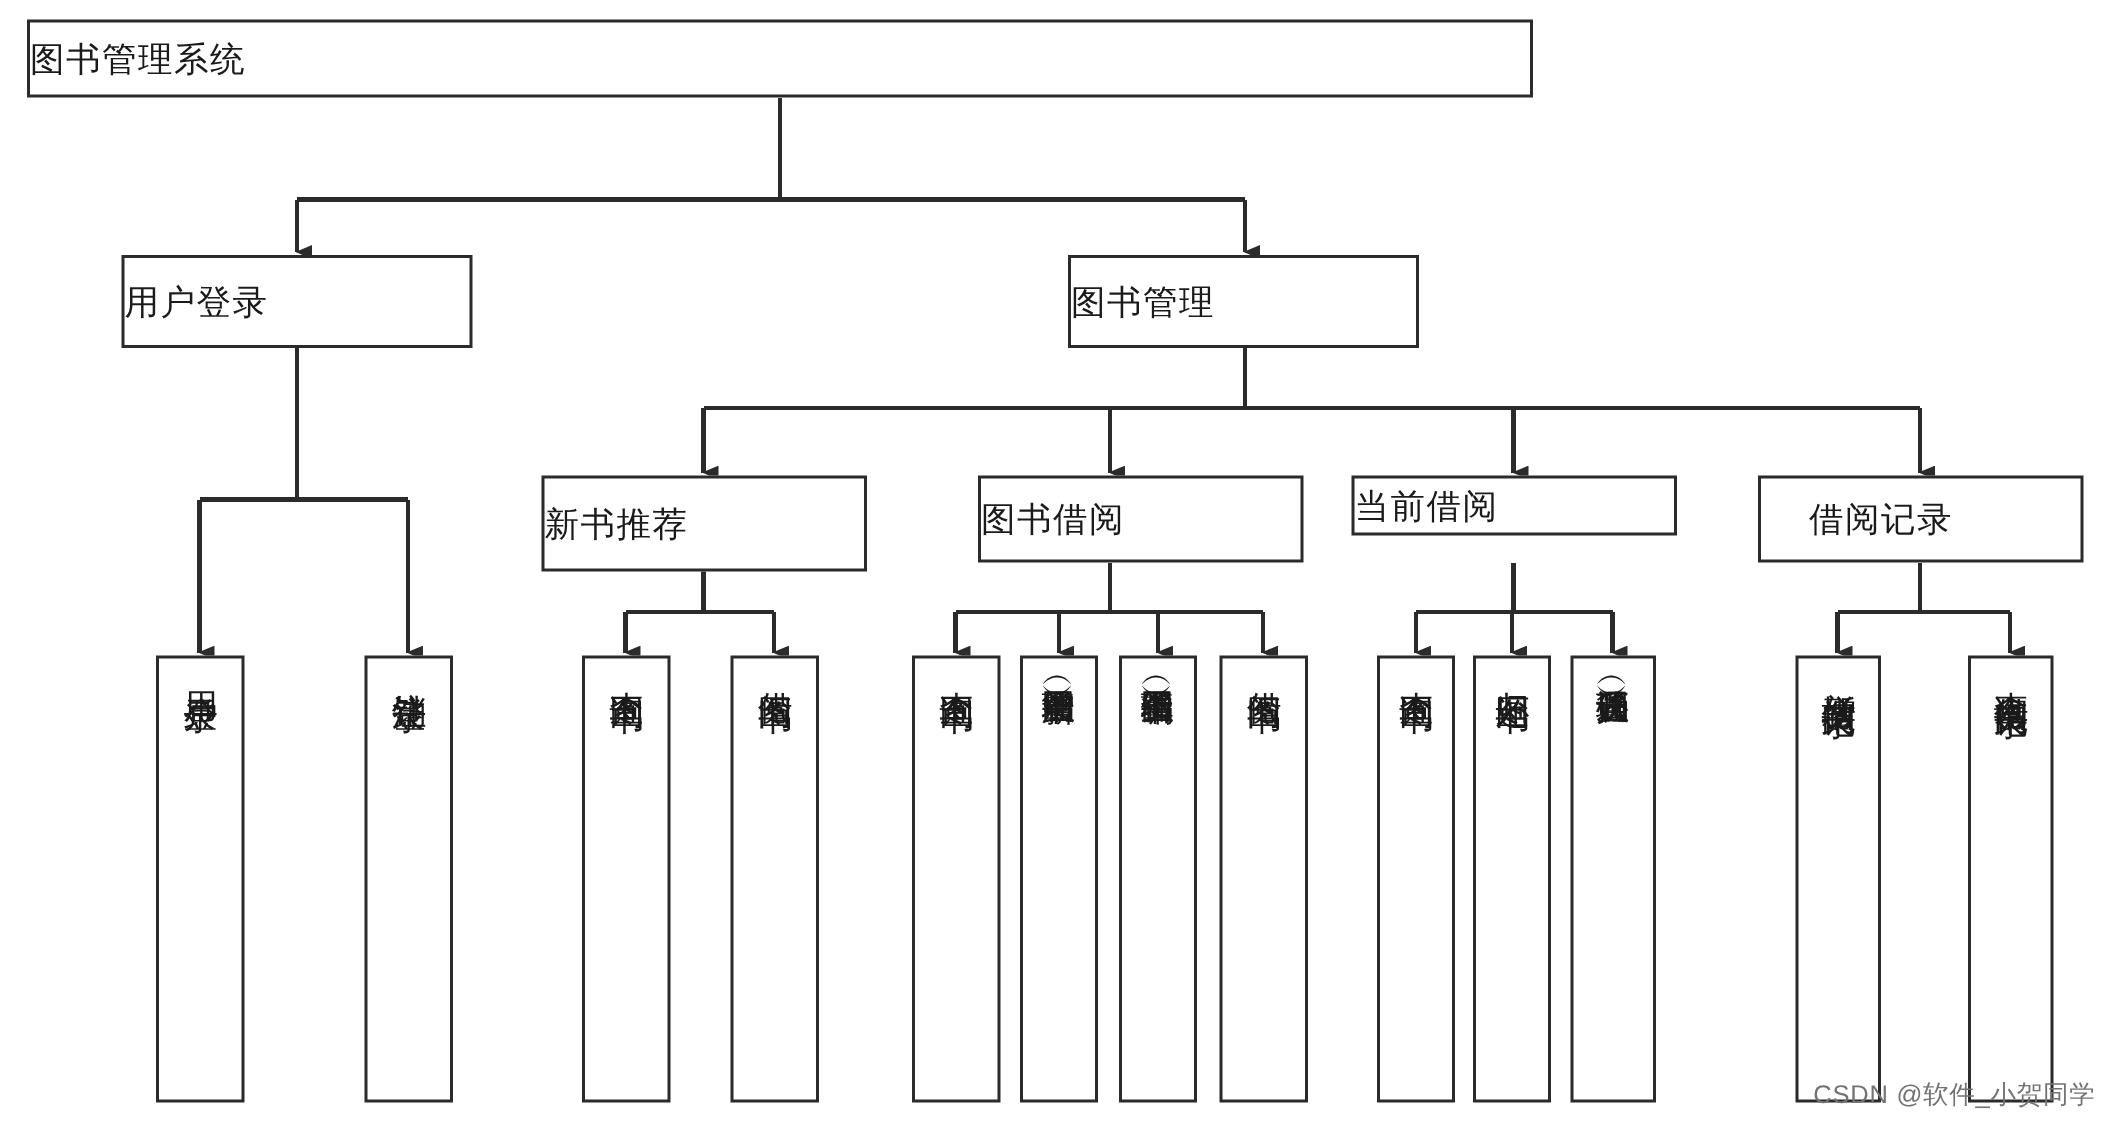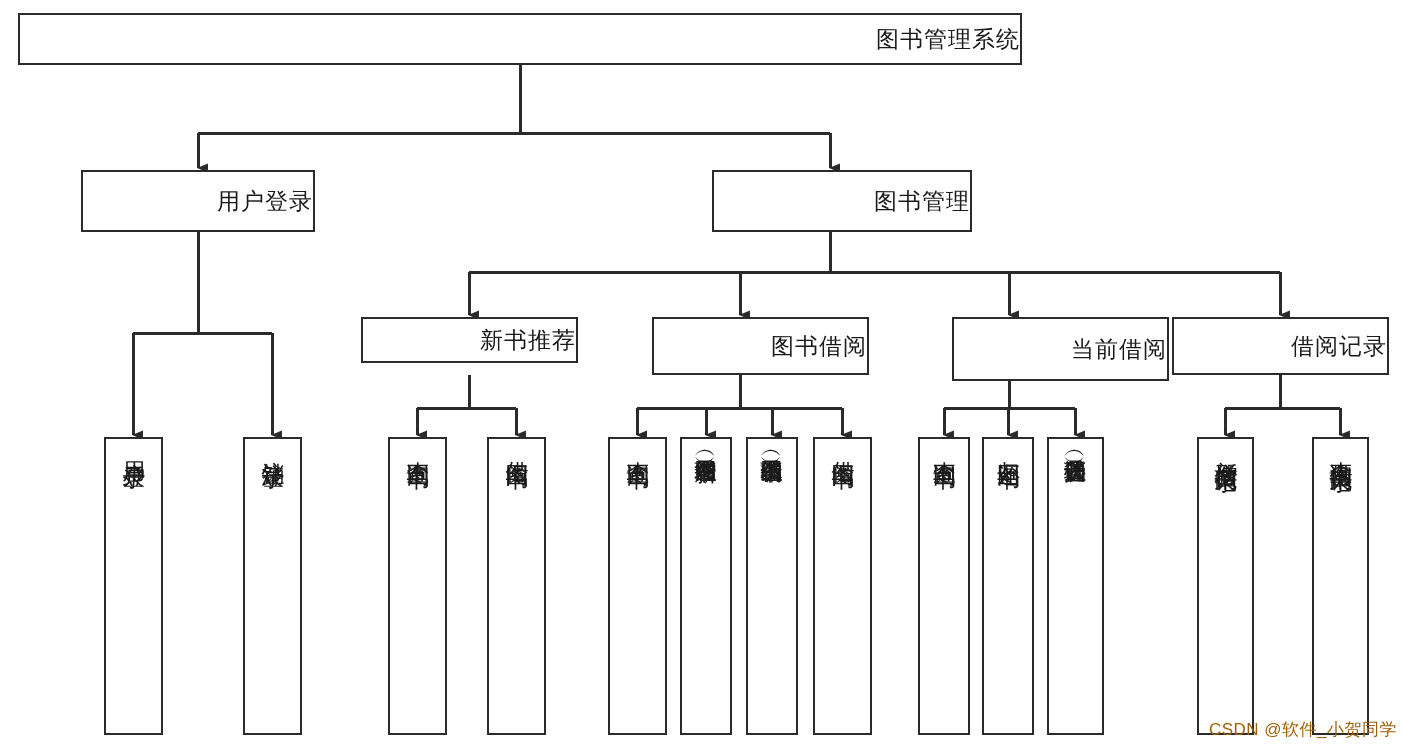--- a/index.html
+++ b/index.html
@@ -33,7 +33,7 @@
     background: #ffffff;
     display: flex;
     align-items: center;
-    justify-content: flex-end;
+    justify-content: flex-start;
     color: #1a1a1a;
   }
   .node-box.horizontal {

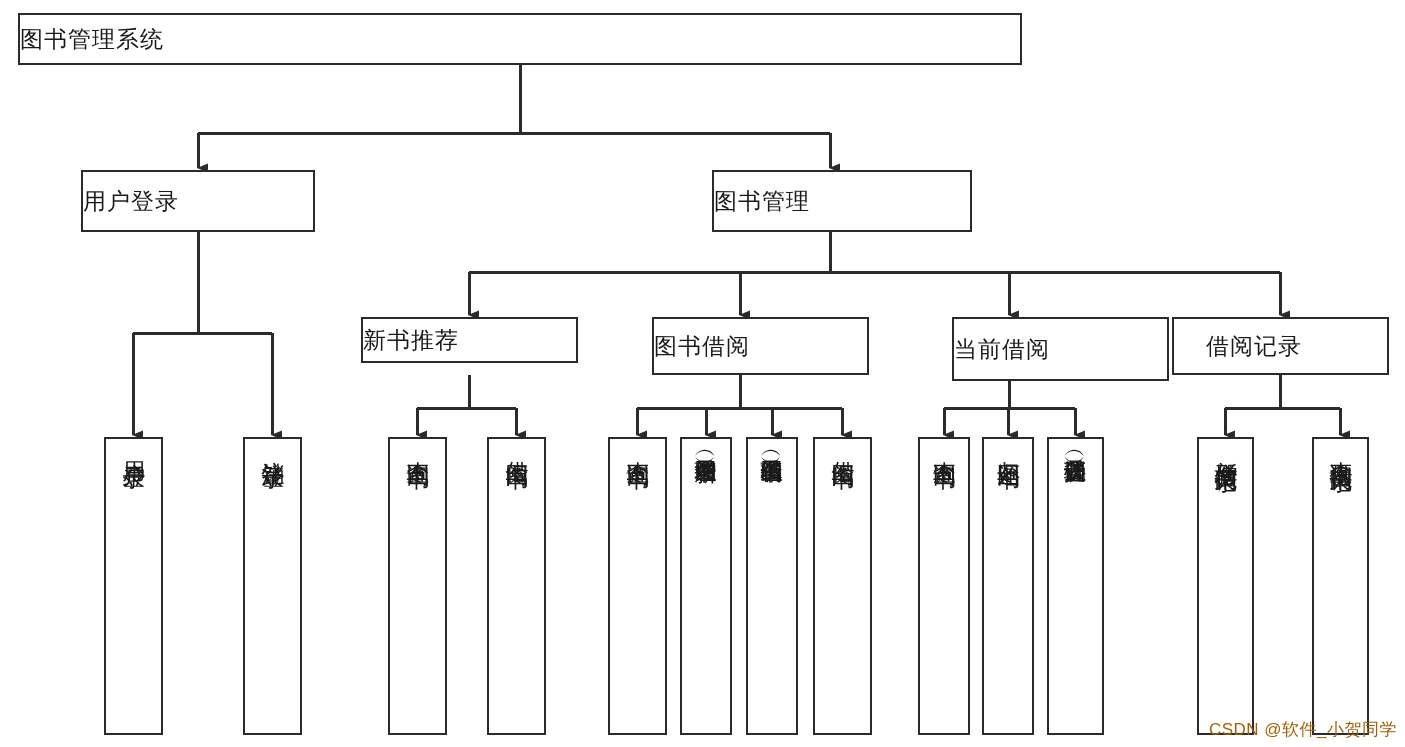--- a/index.html
+++ b/index.html
@@ -152,7 +152,7 @@
   <div class="node-box horizontal" style="left:81px; top:170px; width:234px; height:62px;">
     <span>用户登录</span>
   </div>
-  <div class="node-box horizontal" style="left:712px; top:170px; width:260px; height:62px;">
+  <div class="node-box horizontal" style="left:712px; top:170px; width:234px; height:62px;">
     <span>图书管理</span>
   </div>
 

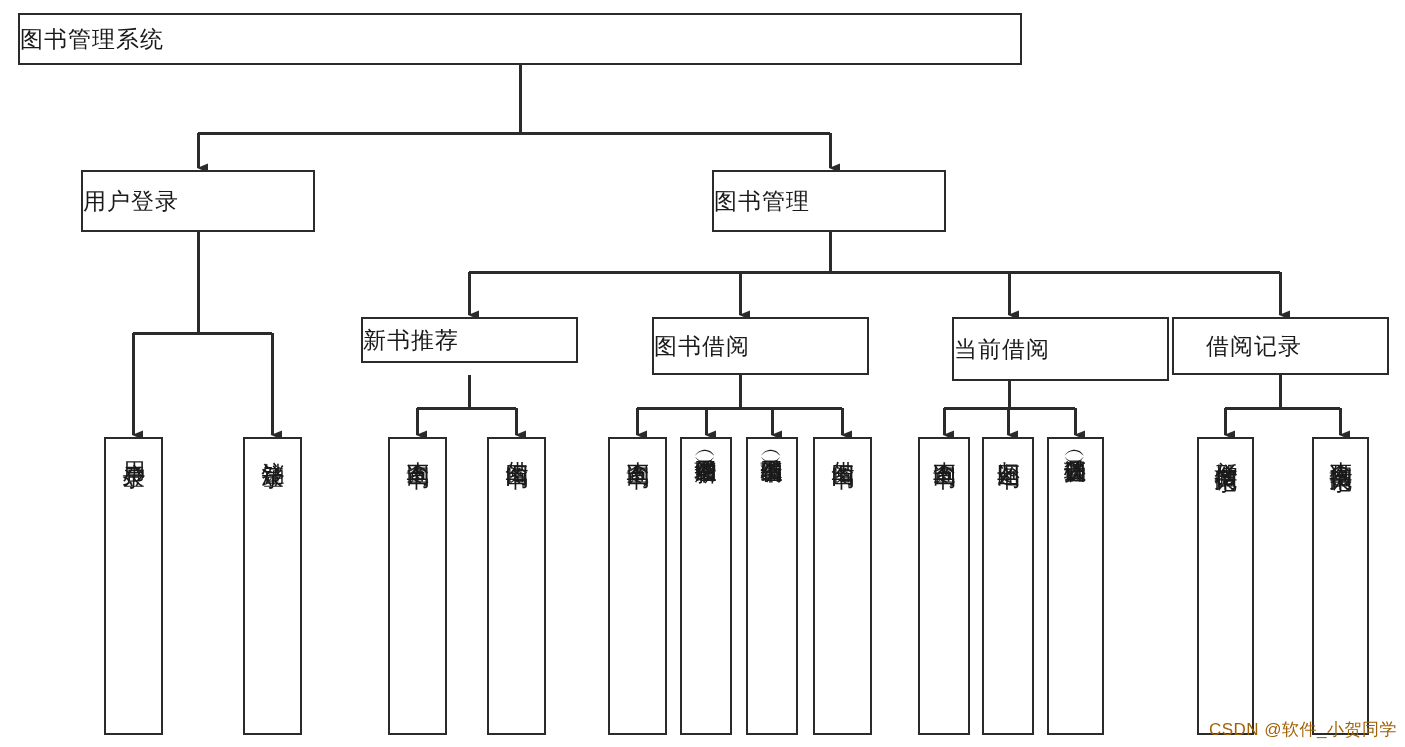--- a/index.html
+++ b/index.html
@@ -156,7 +156,7 @@
     <span>图书管理</span>
   </div>
 
-  <div class="node-box horizontal" style="left:361px; top:317px; width:217px; height:46px;">
+  <div class="node-box horizontal" style="left:361px; top:317px; width:217px; height:64px;">
     <span>新书推荐</span>
   </div>
   <div class="node-box horizontal" style="left:652px; top:317px; width:217px; height:58px;">

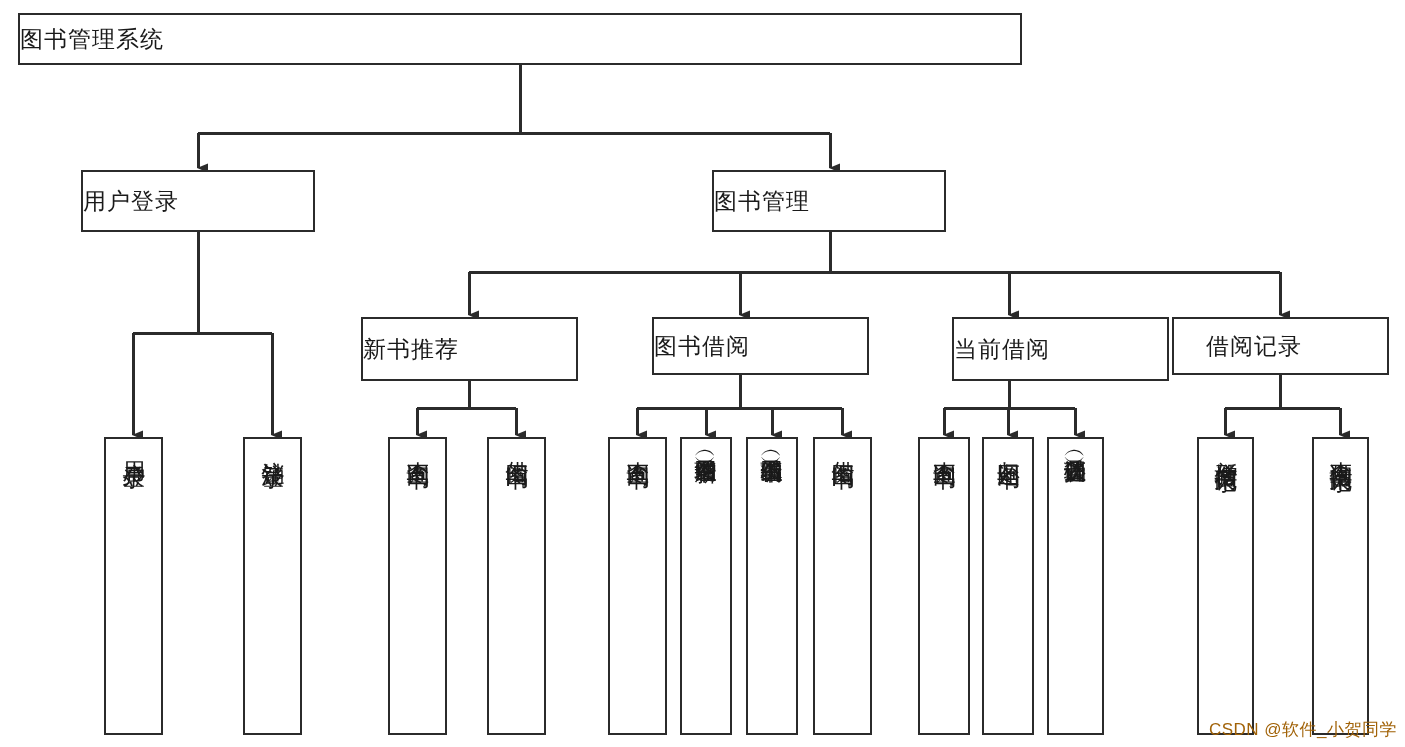--- a/index.html
+++ b/index.html
@@ -162,7 +162,7 @@
   <div class="node-box horizontal" style="left:652px; top:317px; width:217px; height:58px;">
     <span>图书借阅</span>
   </div>
-  <div class="node-box horizontal" style="left:952px; top:317px; width:217px; height:64px;">
+  <div class="node-box horizontal" style="left:901px; top:317px; width:217px; height:40px;">
     <span>当前借阅</span>
   </div>
   <div class="node-box horizontal" style="left:1172px; top:317px; width:217px; height:58px;padding-left:32px;">

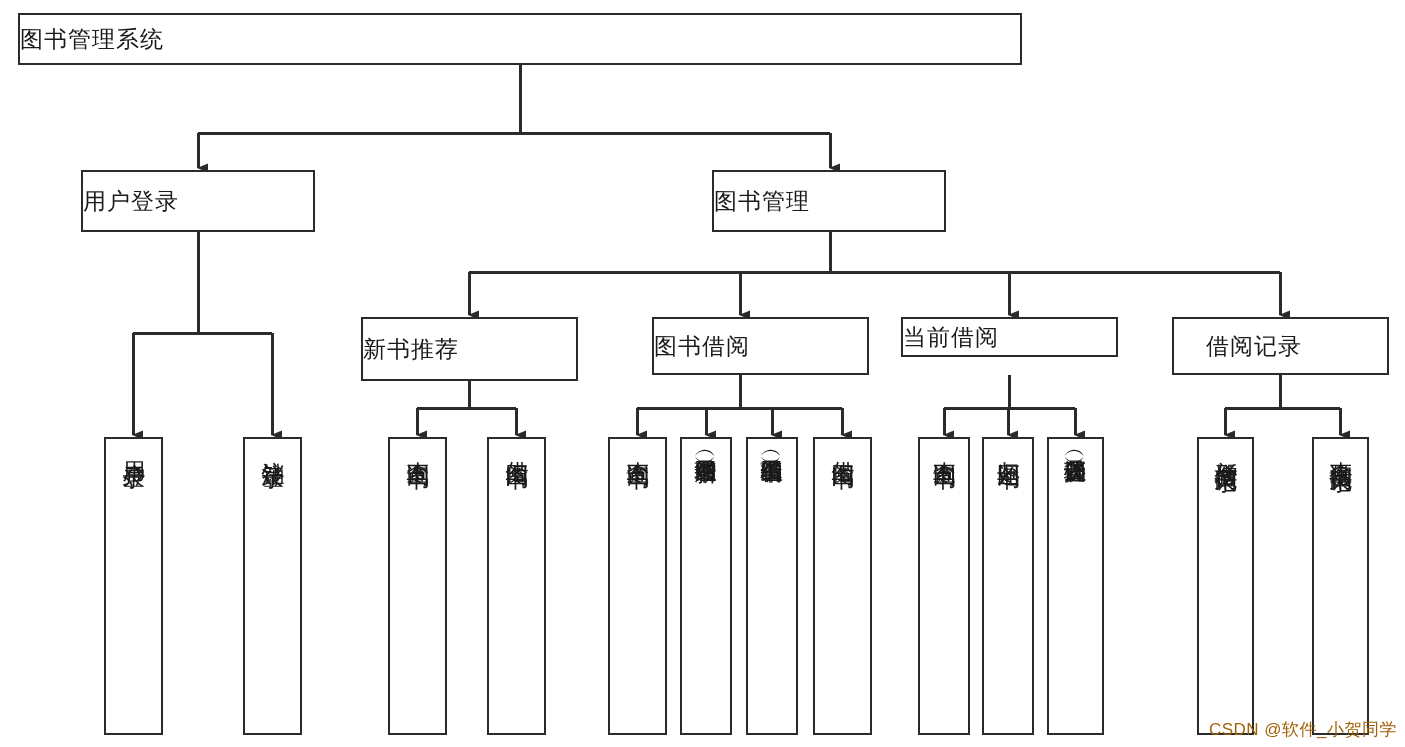--- a/index.html
+++ b/index.html
@@ -68,7 +68,7 @@
     right: 8px;
     bottom: 6px;
     font-size: 17px;
-    color: #a16207;
+    color: #737373;
     letter-spacing: 0.5px;
     white-space: nowrap;
     pointer-events: none;

